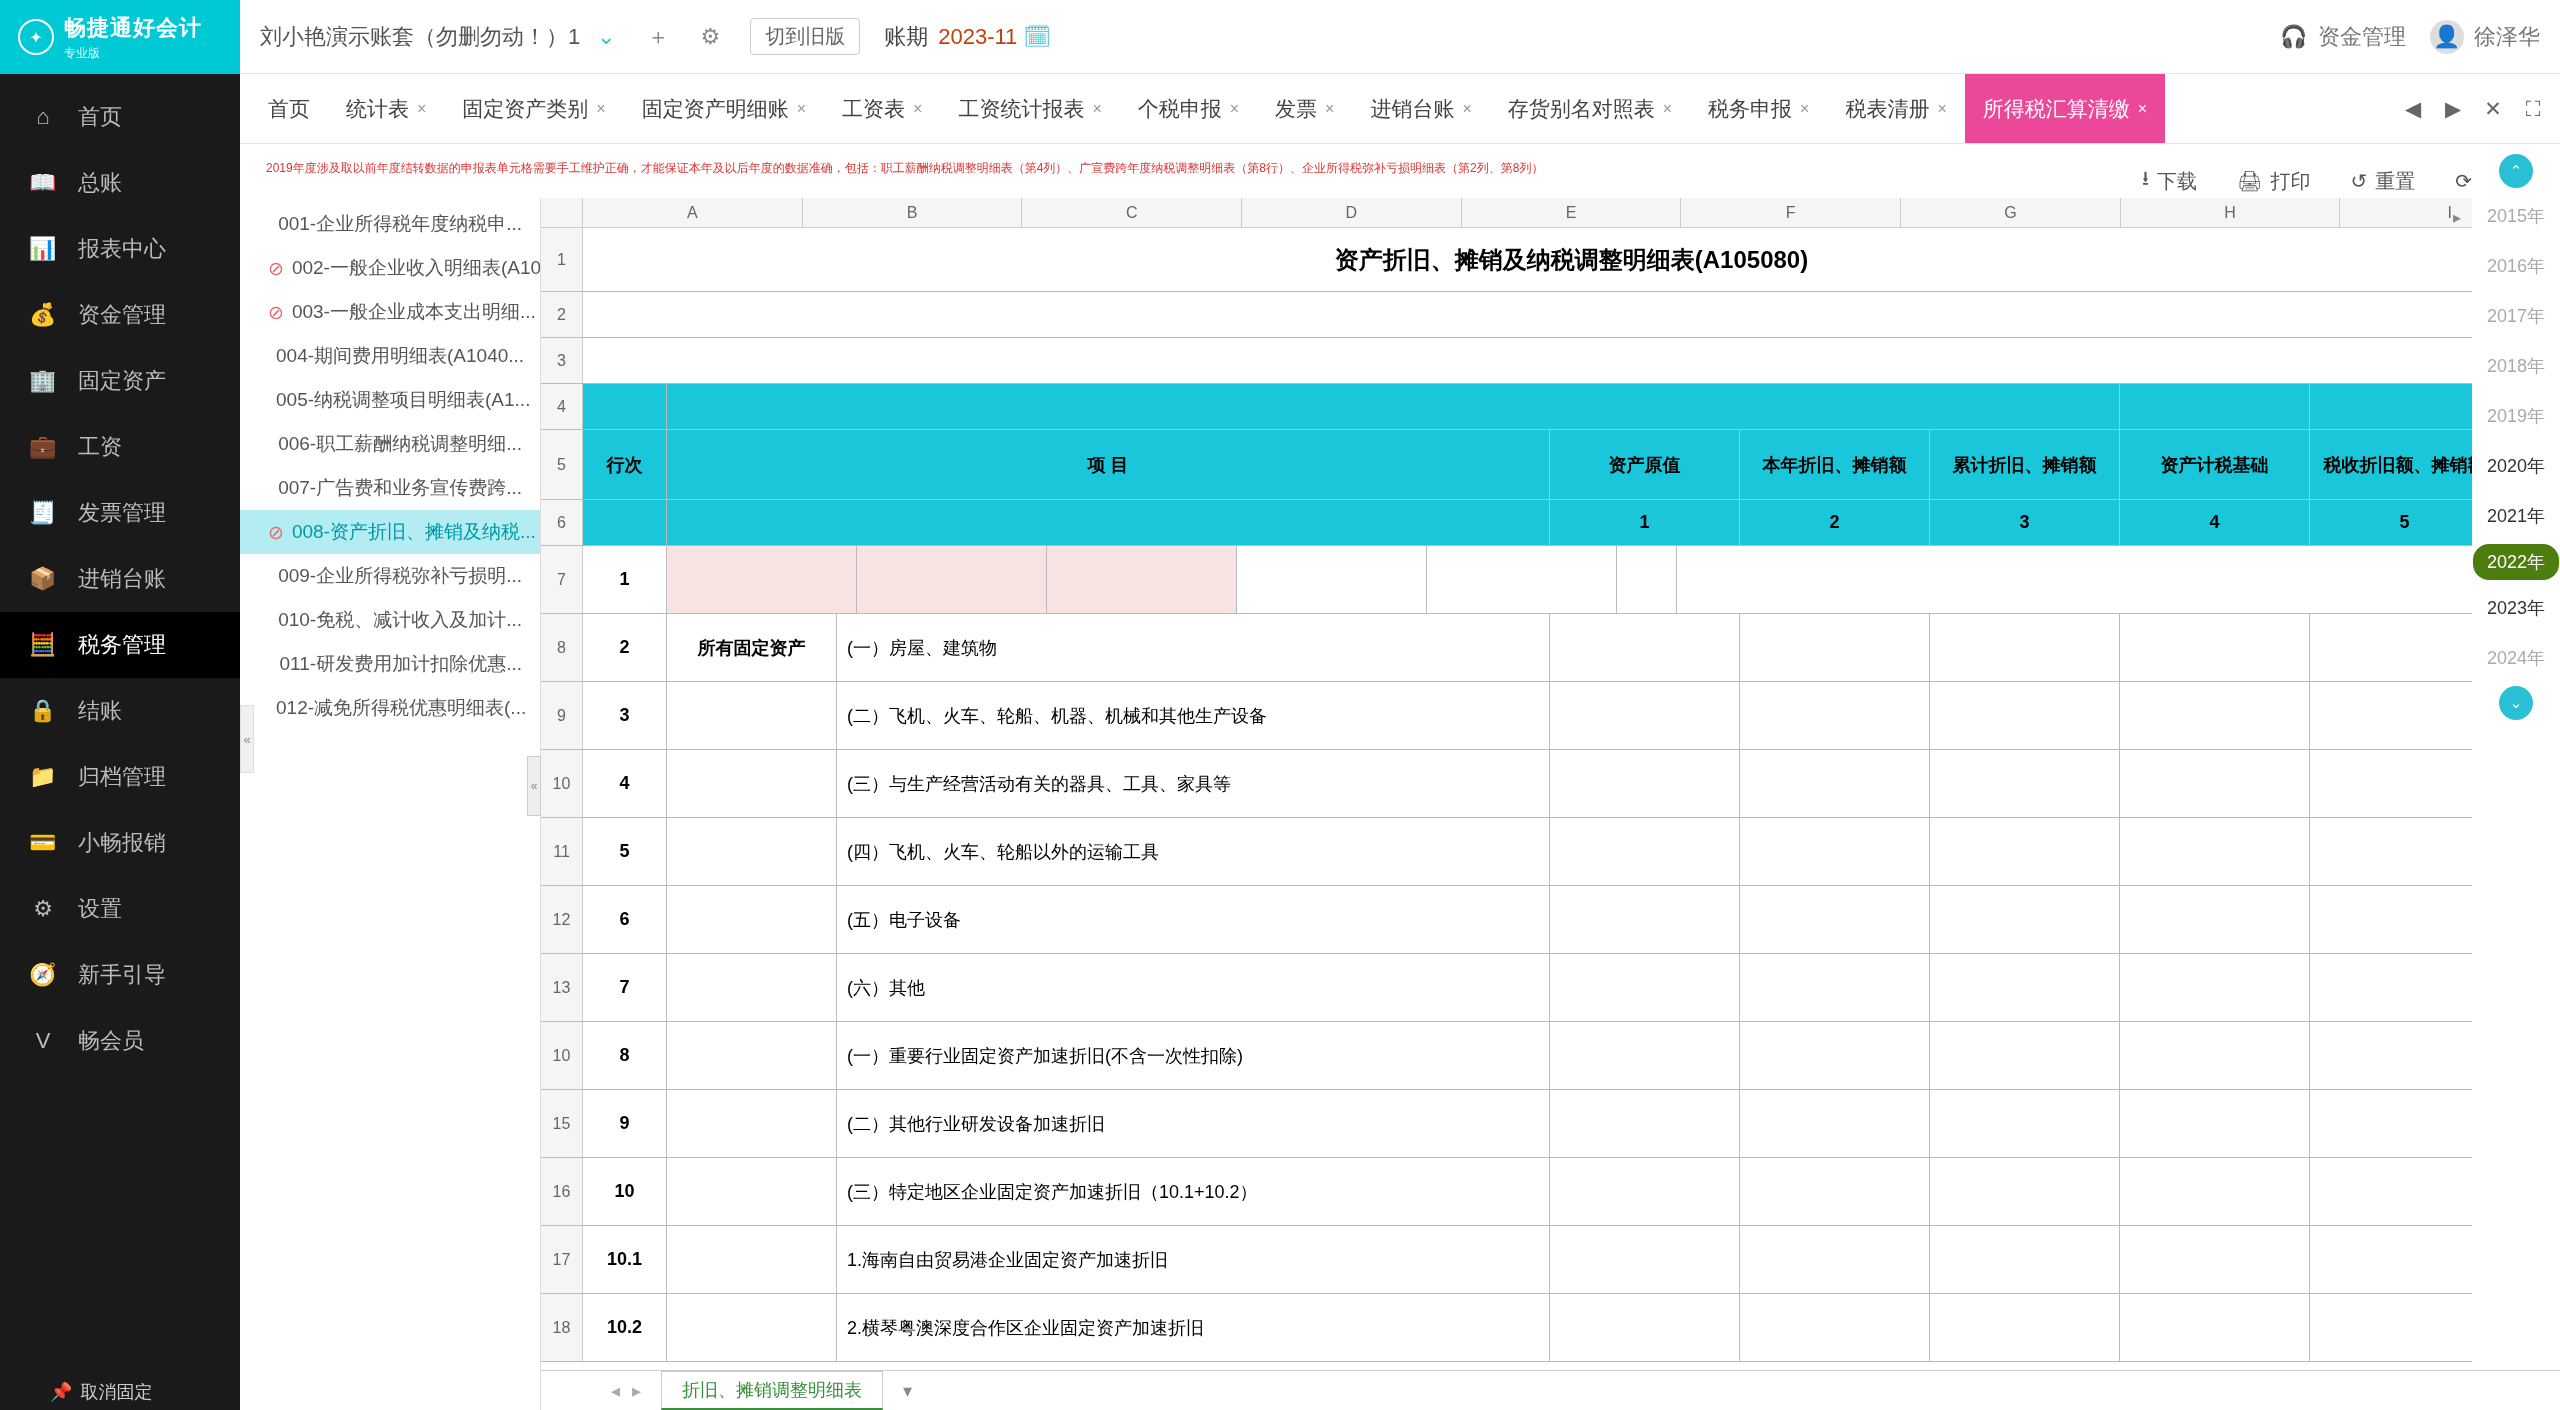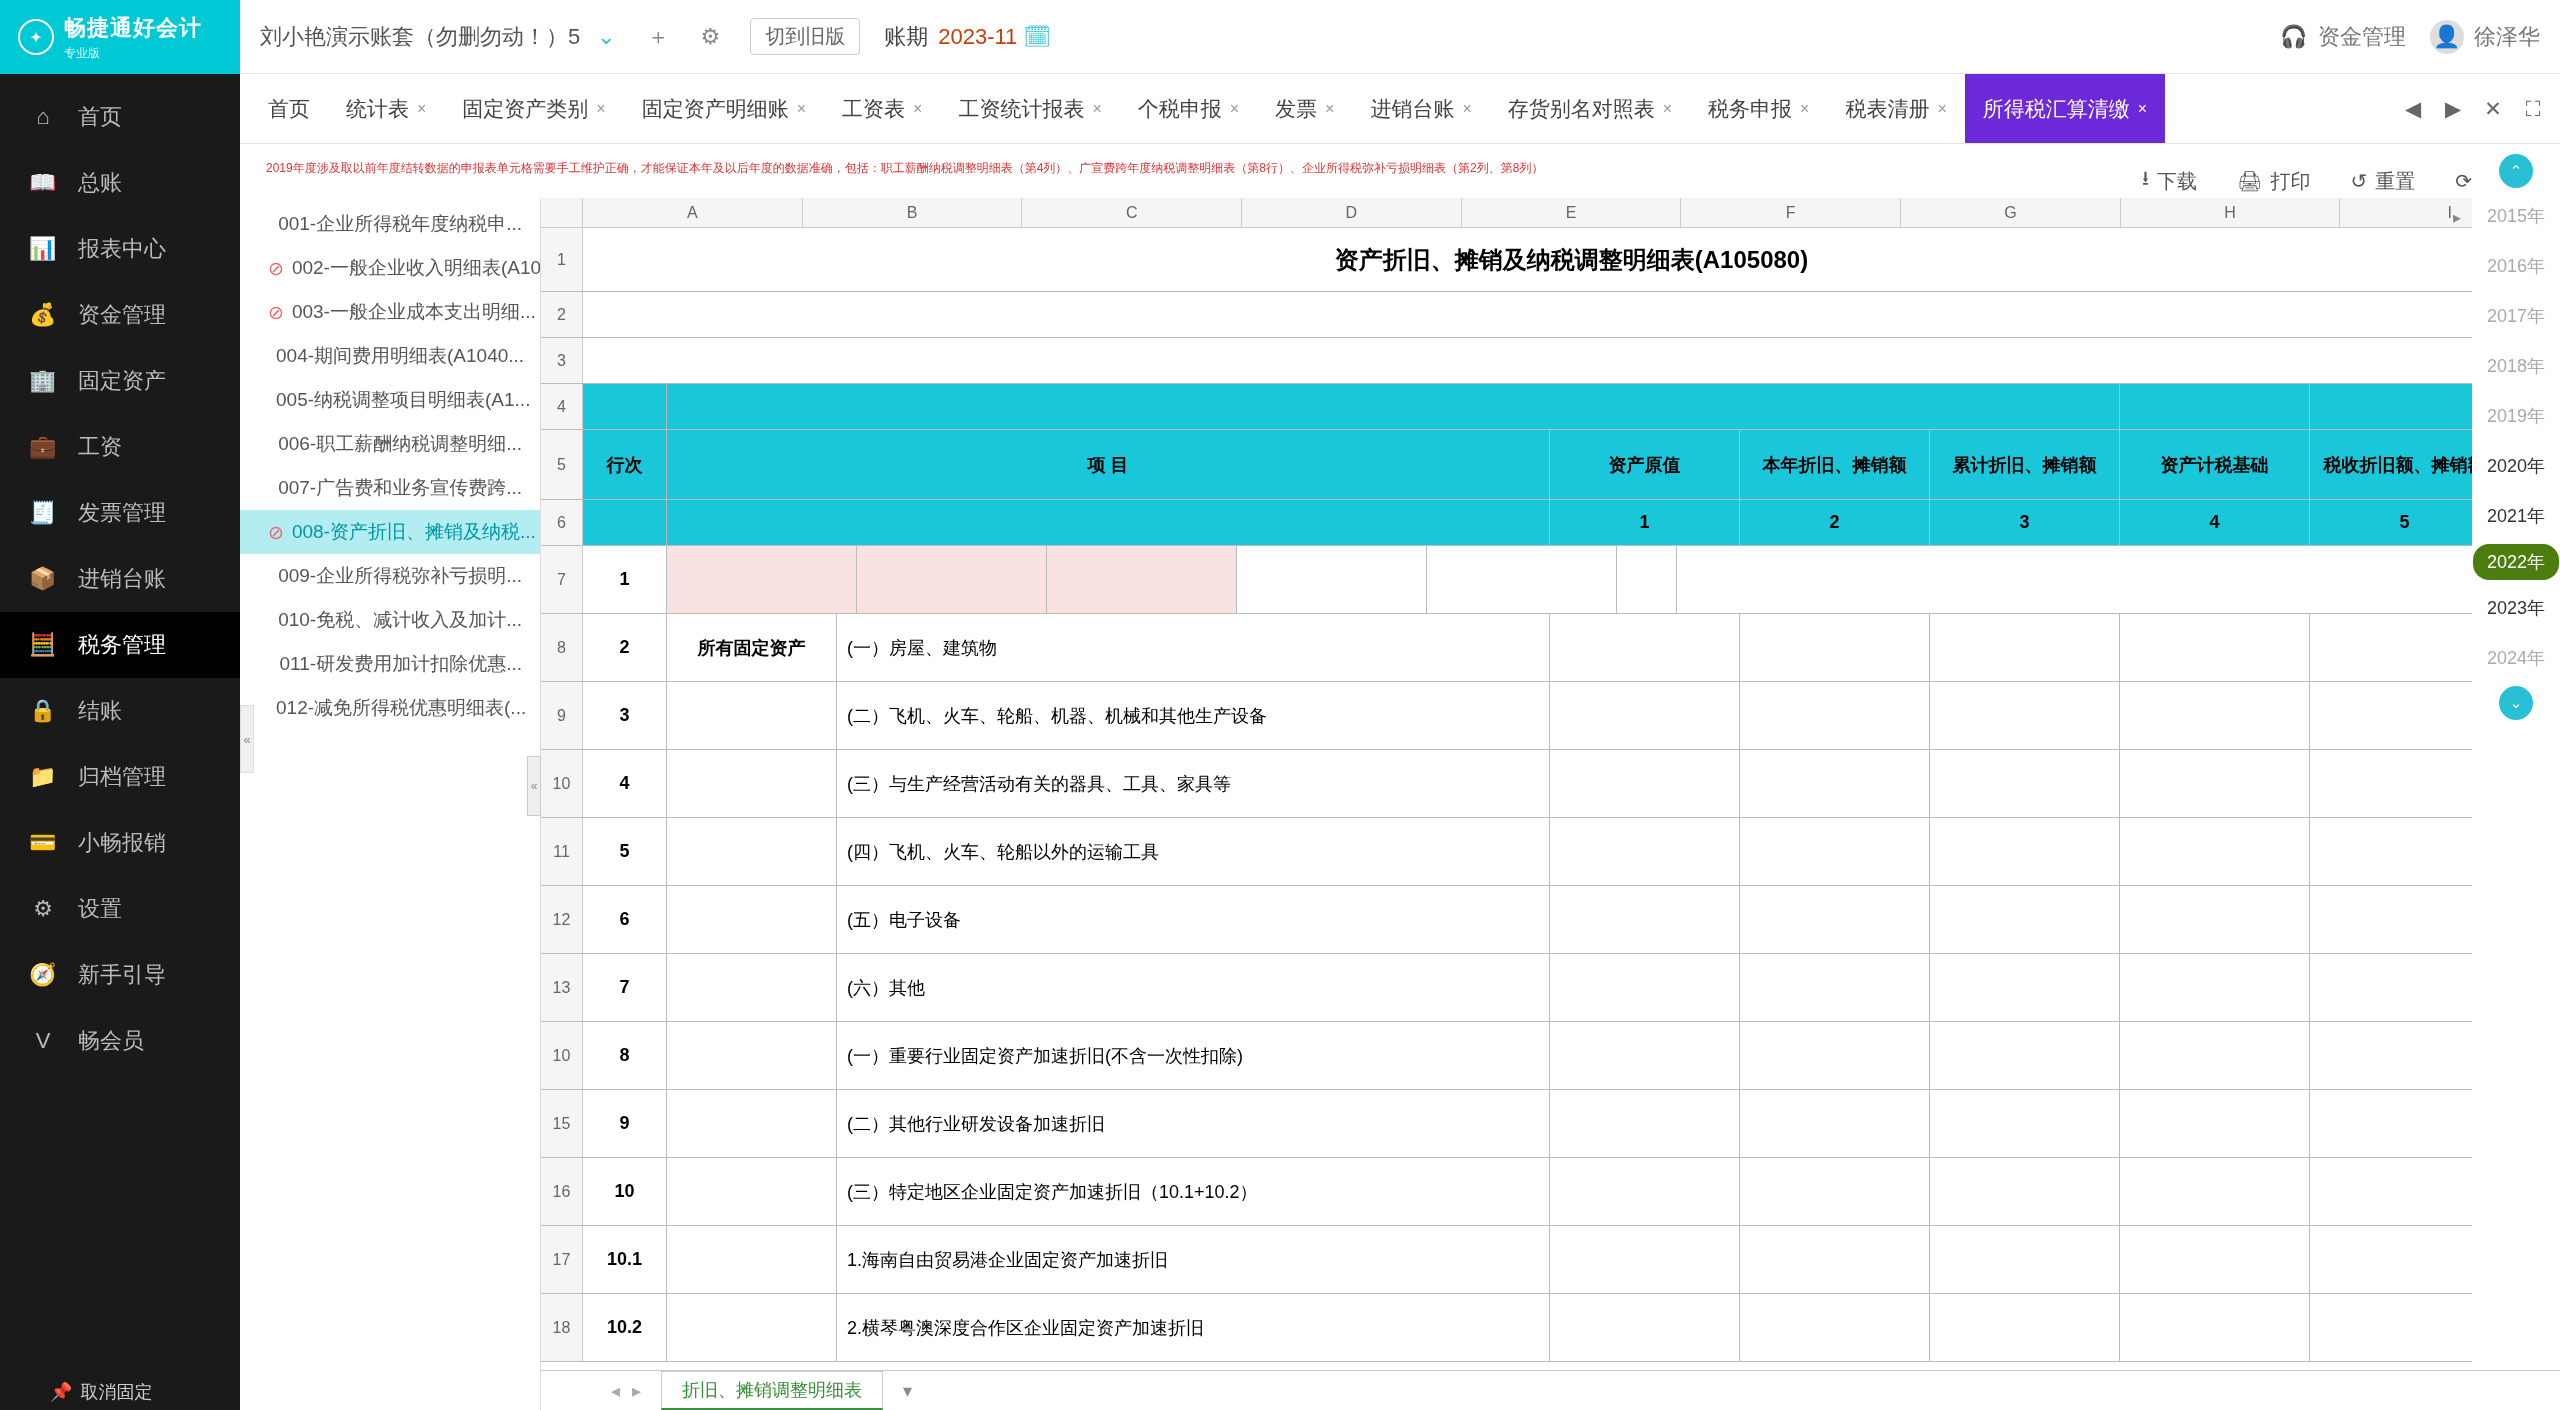--- a/index.html
+++ b/index.html
@@ -175,7 +175,7 @@
 
   <div class="main">
     <div class="topbar">
-      <span class="acct">刘小艳演示账套（勿删勿动！）5</span>
+      <span class="acct">刘小艳演示账套（勿删勿动！）1</span>
       <span class="icon-btn" style="color:#29c0d6">⌄</span>
       <span class="icon-btn">＋</span>
       <span class="icon-btn">⚙</span>

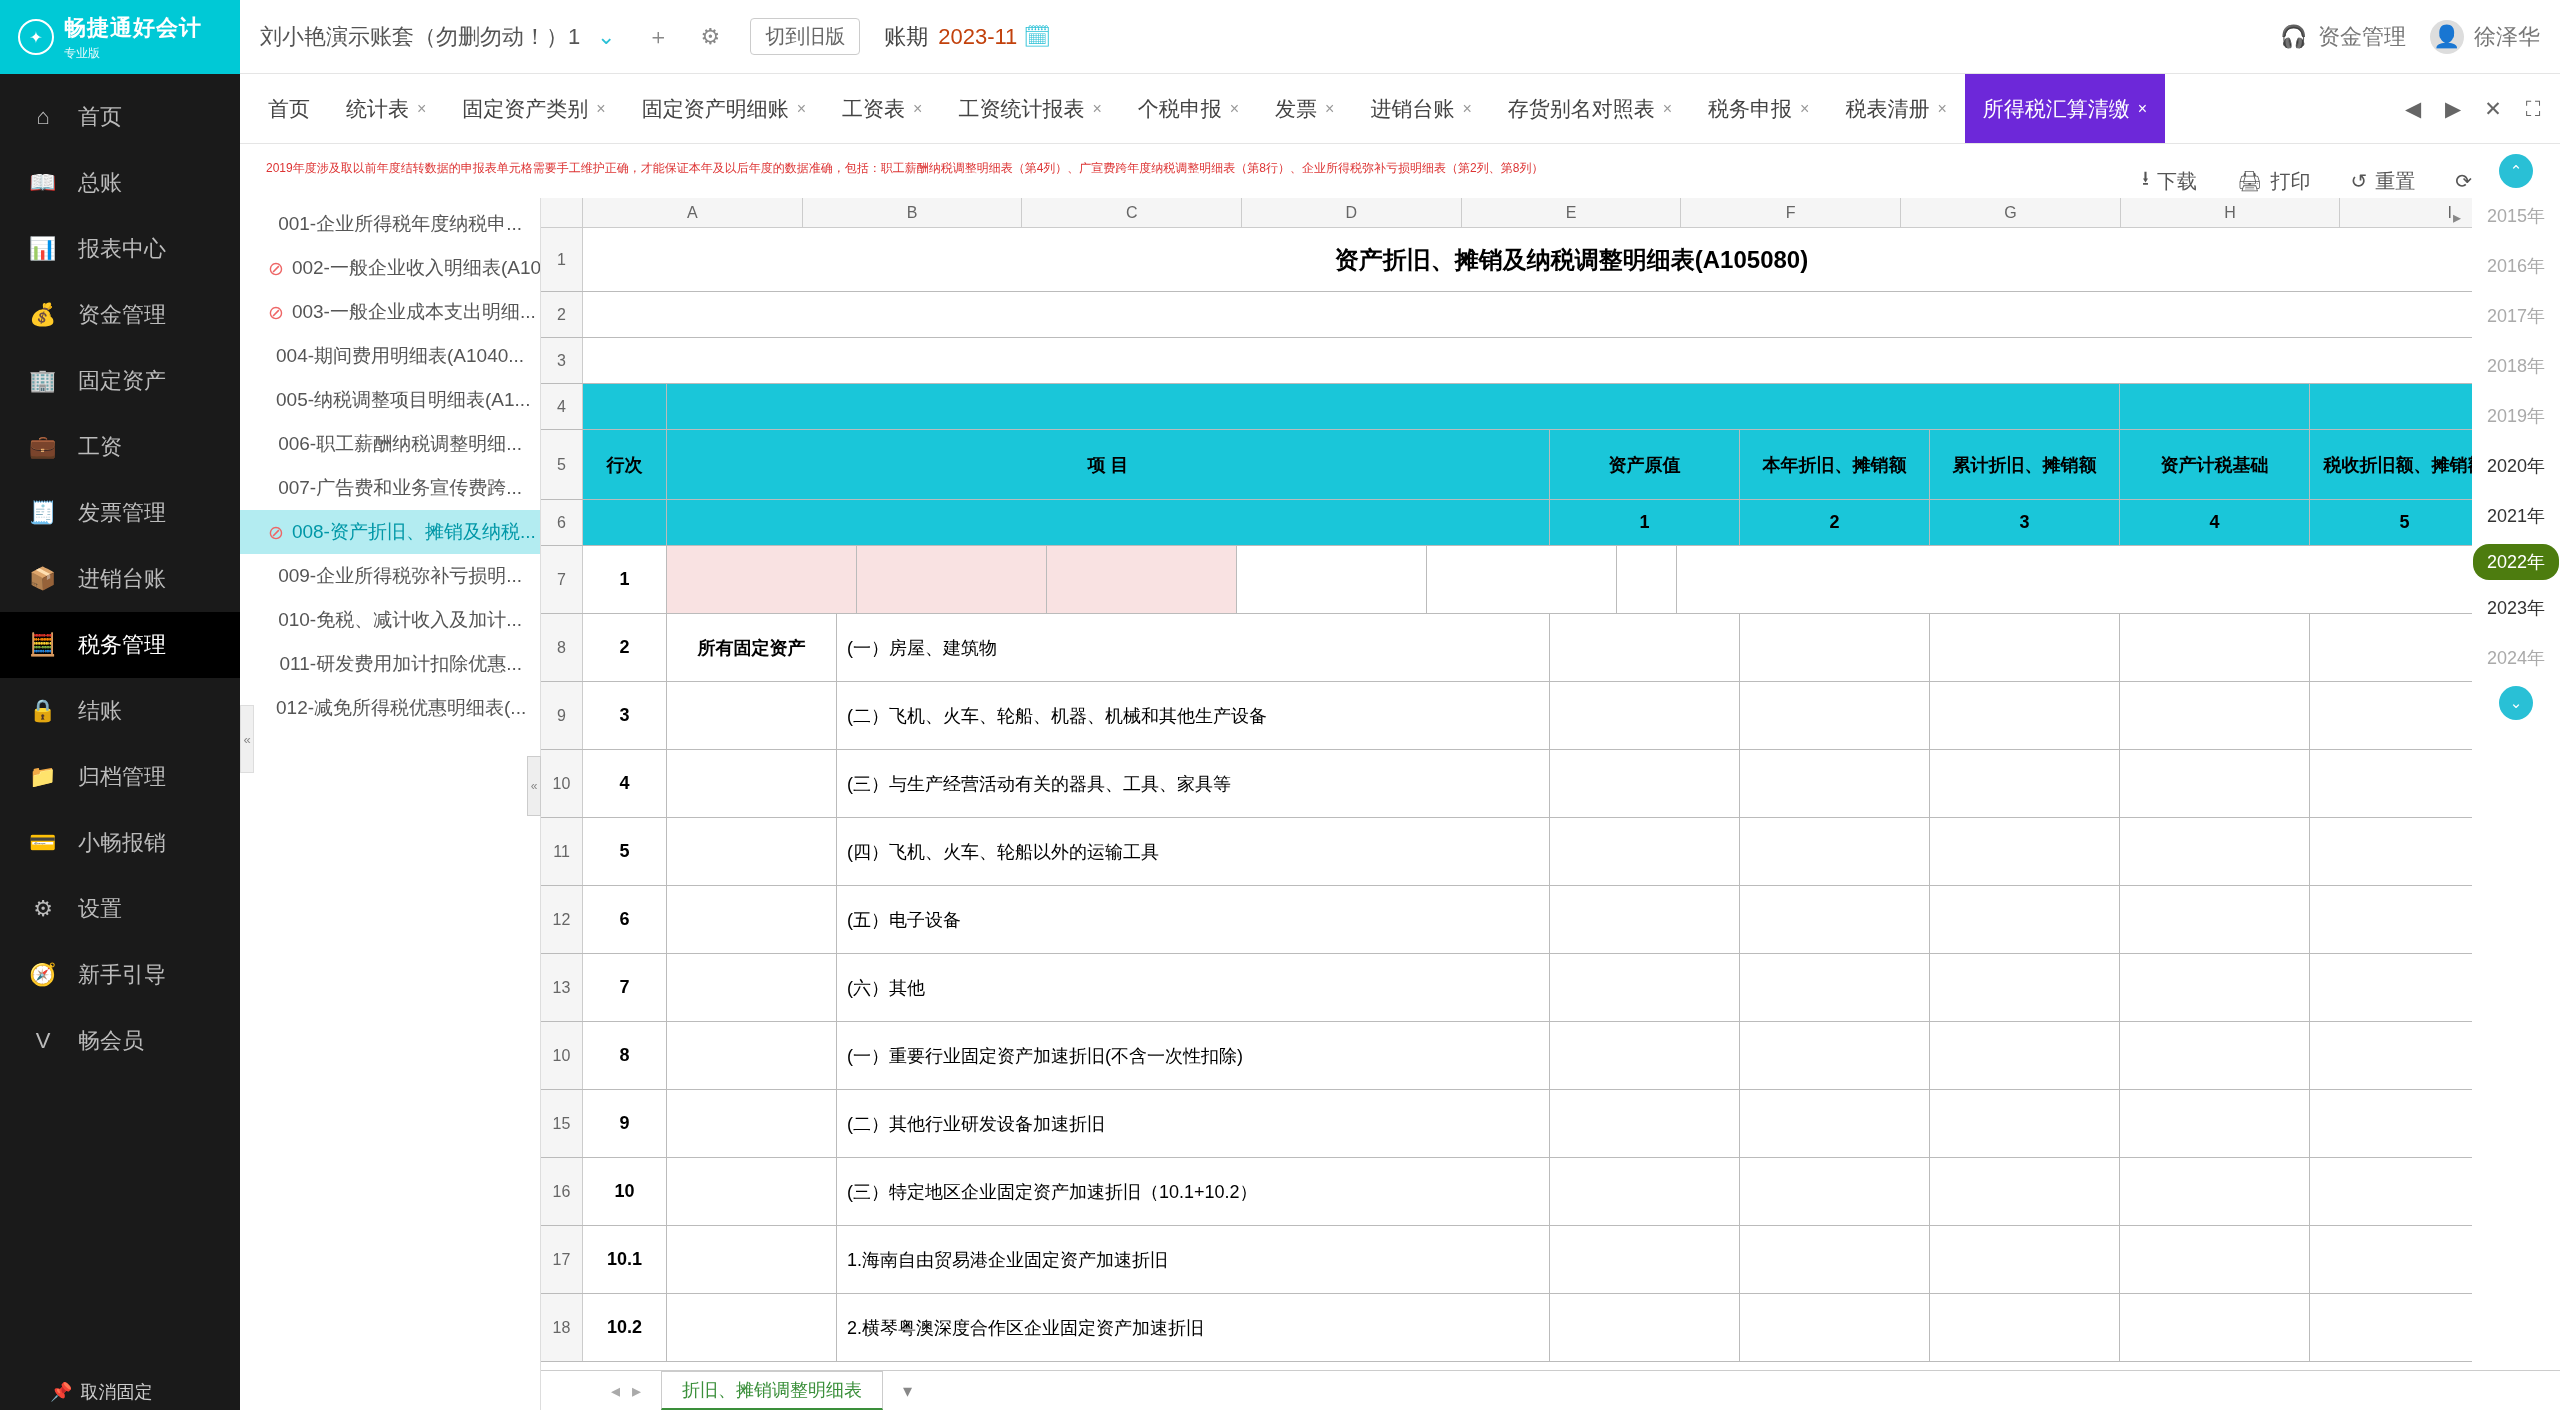--- a/index.html
+++ b/index.html
@@ -31,7 +31,7 @@
 .tabs { height: 70px; border-bottom: 1px solid #e5e5e5; display: flex; align-items: center; padding: 0 10px; font-size: 21px; color: #444; position: relative; }
 .tab { padding: 0 18px; height: 100%; display: flex; align-items: center; gap: 8px; cursor: pointer; white-space: nowrap; }
 .tab .x { color: #999; font-size: 16px; }
-.tab.active { background: #6d28d9; color: #fff; }
+.tab.active { background: #ec4899; color: #fff; }
 .tab.active .x { color: #fff; }
 .tab-nav { margin-left: auto; display: flex; align-items: center; gap: 6px; color: #666; }
 .tab-nav .sq { width: 34px; height: 34px; display: inline-flex; align-items: center; justify-content: center; cursor: pointer; }

